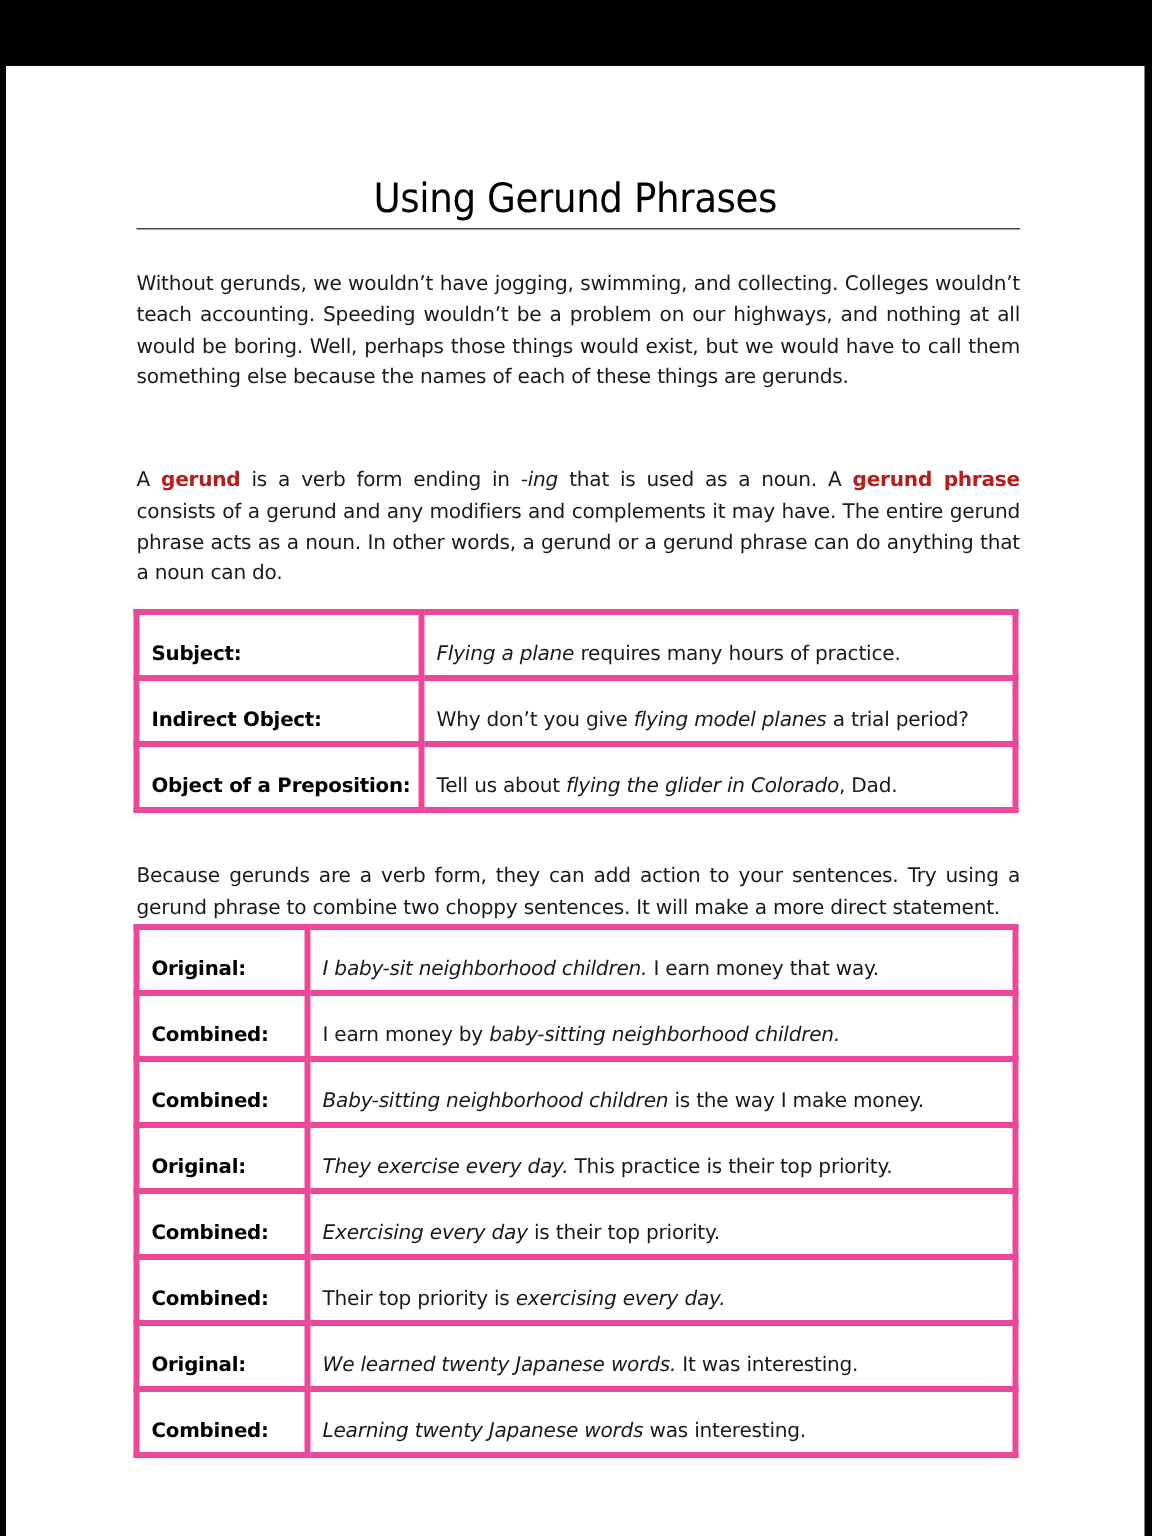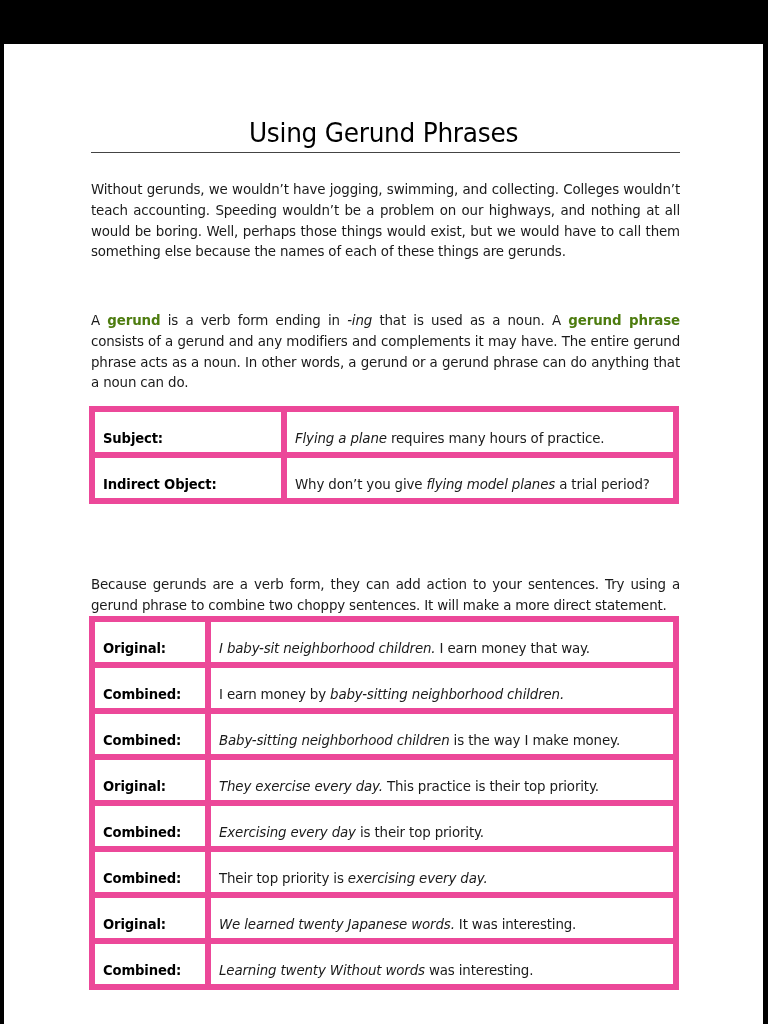--- a/index.html
+++ b/index.html
@@ -30,7 +30,7 @@
   .p2 { top: 254px; }
   .p3 { top: 518px; }
   .p4 { top: 833px; }
-  .para b { font-weight: bold; color: #4d7c0f; }
+  .para b { font-weight: bold; color: #b91c1c; }
   .para i { font-style: italic; }
   table.grid {
     position: absolute; border-collapse: collapse; left: 85px; width: 590px;

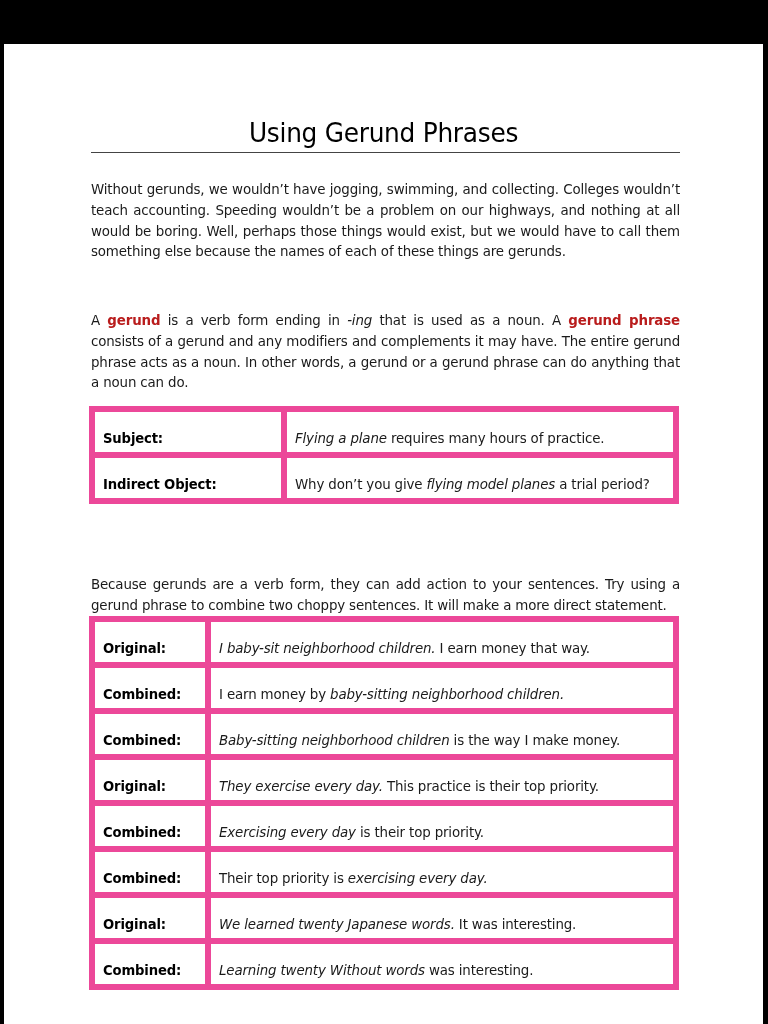--- a/index.html
+++ b/index.html
@@ -37,7 +37,7 @@
     font-size: 13.4px; letter-spacing: -0.15px;
   }
   table.grid td {
-    border: 6px solid #ec4899; height: 28px; padding: 12px 0 0 8px; vertical-align: middle;
+    border: 4px solid #ec4899; height: 28px; padding: 12px 0 0 8px; vertical-align: middle;
     white-space: nowrap; color: #1a1a1a;
   }
   table.grid td.lab { font-weight: bold; color: #000; font-size: 13.2px; }

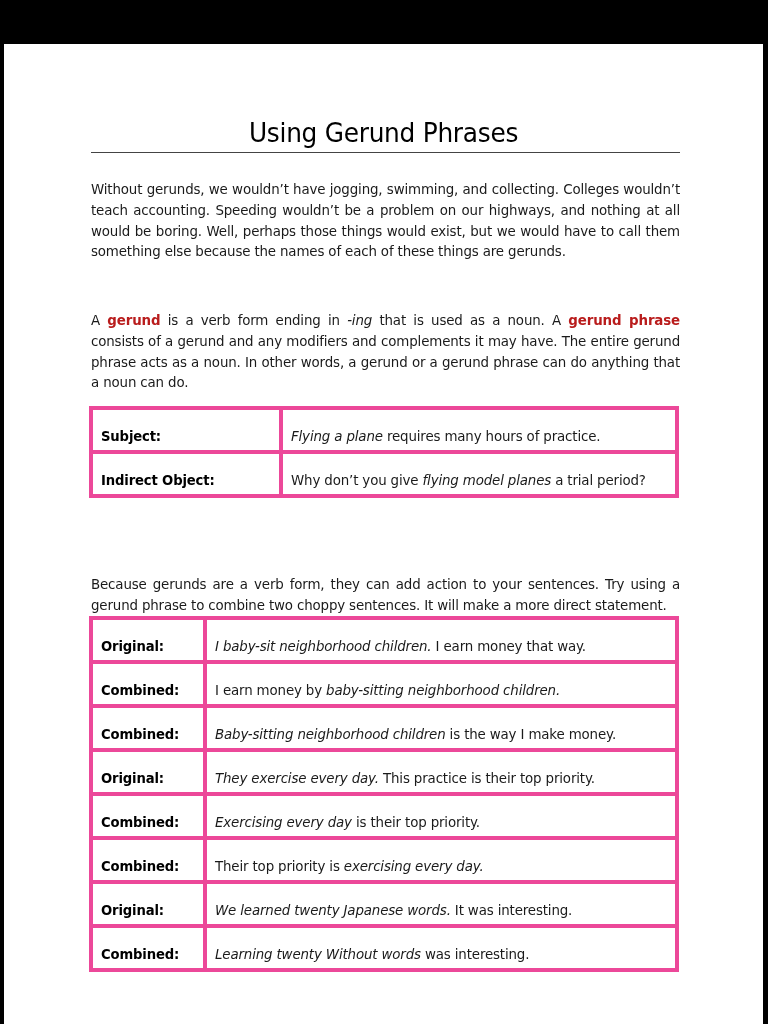--- a/index.html
+++ b/index.html
@@ -68,6 +68,10 @@
           <td class="lab">Indirect Object:</td>
           <td><span>Why don’t you give </span><i>flying model planes</i><span> a trial period?</span></td>
         </tr>
+        <tr>
+          <td class="lab">Object of a Preposition:</td>
+          <td><span>Tell us about </span><i>flying the glider in Colorado</i><span>, Dad.</span></td>
+        </tr>
       </tbody>
   </table>
 

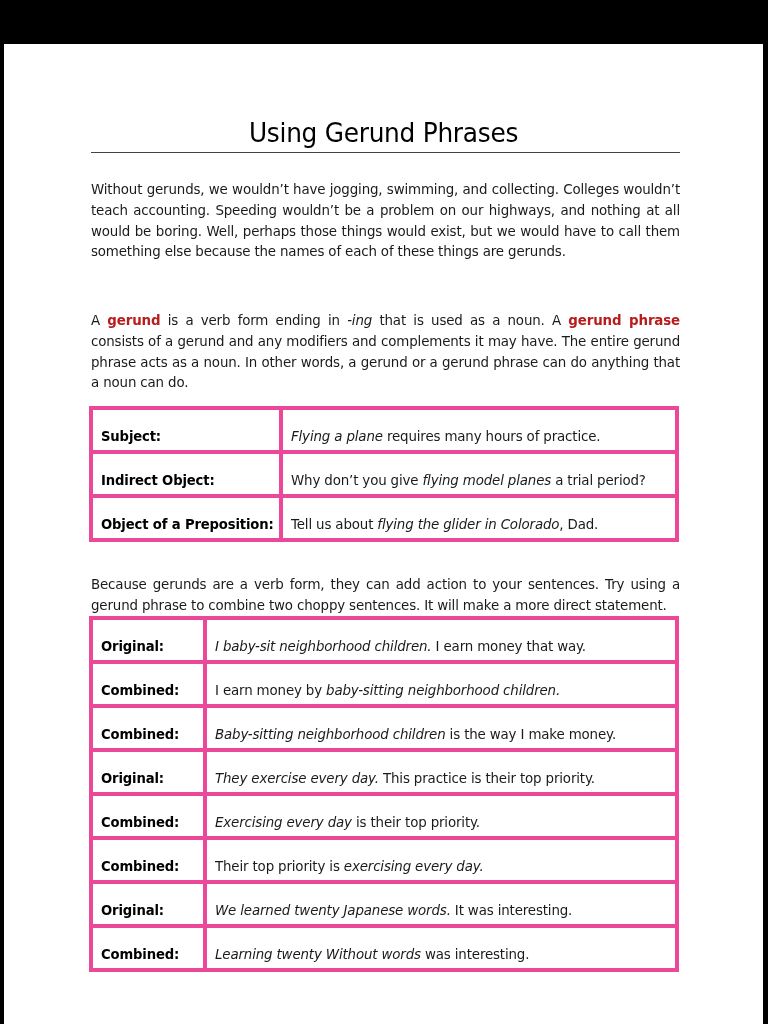--- a/index.html
+++ b/index.html
@@ -109,7 +109,7 @@
         </tr>
         <tr>
           <td class="lab">Combined:</td>
-          <td><span></span><i>Learning twenty Without words</i><span> was interesting.</span></td>
+          <td><span></span><i>Learning twenty Japanese words</i><span> was interesting.</span></td>
         </tr>
       </tbody>
   </table>

